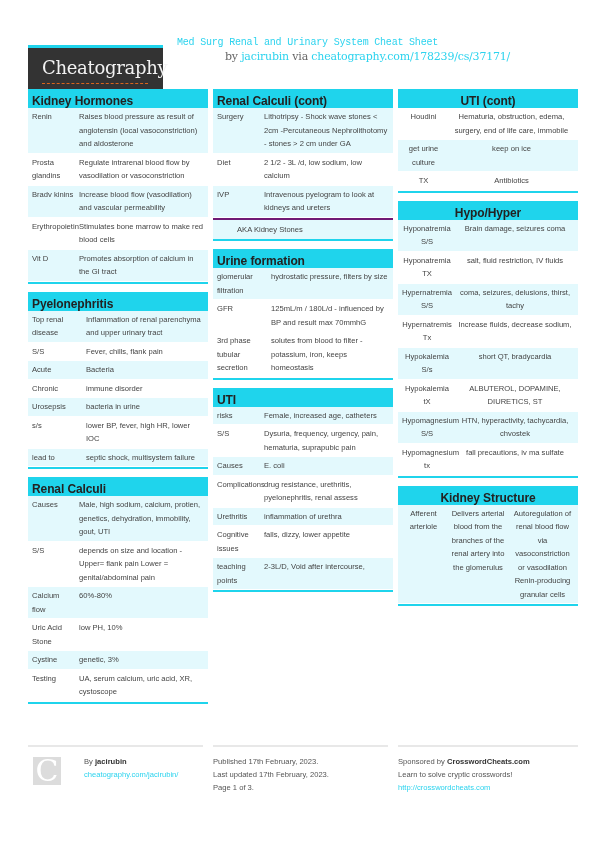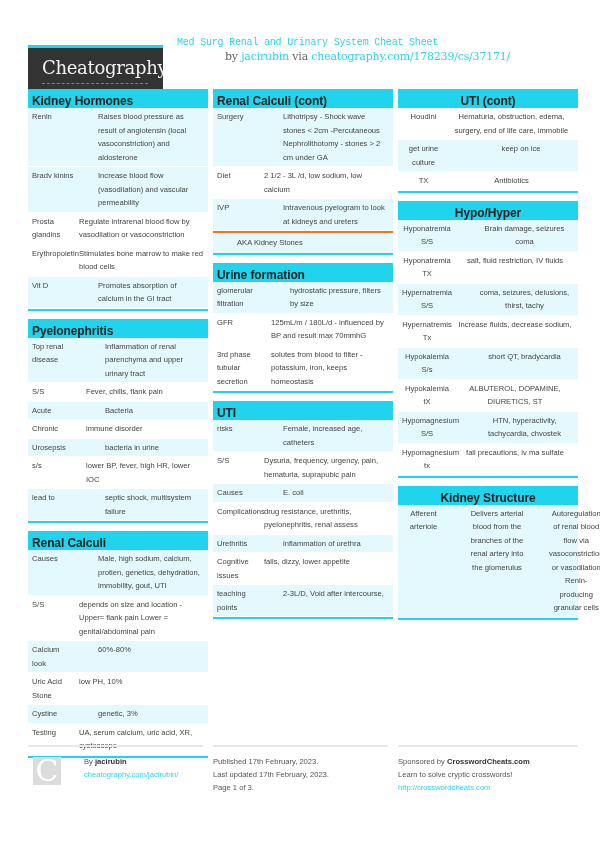--- a/index.html
+++ b/index.html
@@ -23,7 +23,7 @@
   .section { border-bottom: 2px solid #1fd4ec; margin-bottom: 8px; }
   .sec-head { background: #1fd4ec; color: #222; font-size: 12px; font-weight: bold; padding: 5px 4px; height: 19px; letter-spacing: -0.1px; }
   .row { display: flex; font-size: 7.6px; line-height: 13.5px; padding: 2px 4px 2px 4px; color: #444; border-bottom: 1px solid #ffffff; }
-  .row.alt { background: #e3f9fd; gap: 19px; }
+  .row.alt { background: #e3f9fd; }
   .row .k { width: 47px; flex: 0 0 47px; padding-right: 4px; }
   .row .v { flex: 1; }
   .row .v2 { flex: 1; padding-left: 4px; }

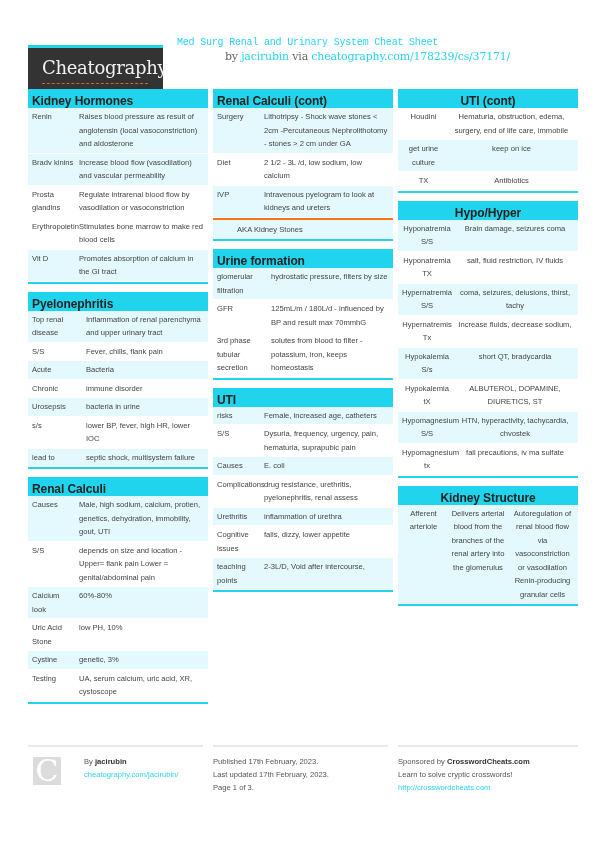--- a/index.html
+++ b/index.html
@@ -66,13 +66,13 @@
         <div class="k">Renin</div>
         <div class="v">Raises blood pressure as result of angiotensin (local vasoconstriction) and aldosterone</div>
       </div>
+    <div class="row">
+        <div class="k">Prosta glandins</div>
+        <div class="v">Regulate intrarenal blood flow by vasodilation or vasoconstriction</div>
+      </div>
     <div class="row alt">
         <div class="k">Bradv kinins</div>
         <div class="v">Increase blood flow (vasodilation) and vascular permeability</div>
-      </div>
-    <div class="row">
-        <div class="k">Prosta glandins</div>
-        <div class="v">Regulate intrarenal blood flow by vasodilation or vasoconstriction</div>
       </div>
     <div class="row">
         <div class="k">Erythropoietin</div>

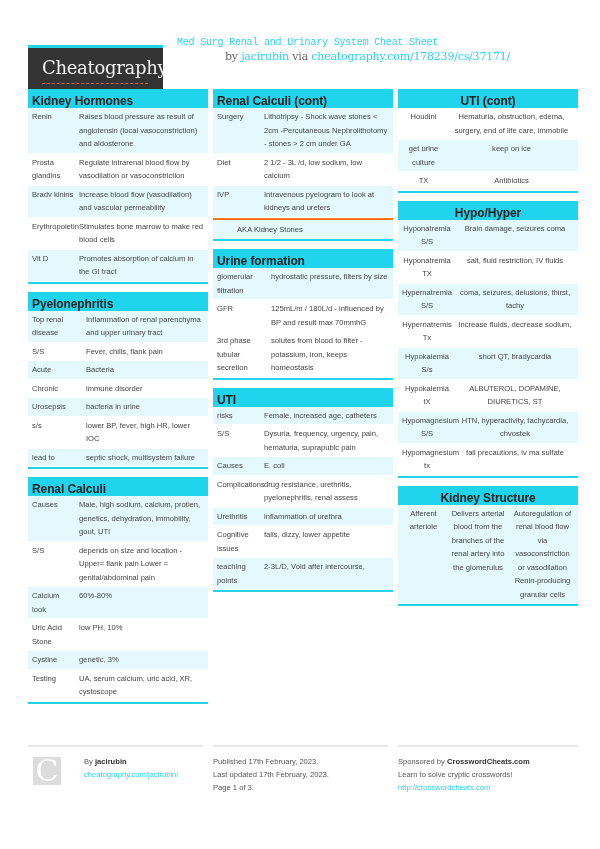--- a/index.html
+++ b/index.html
@@ -160,7 +160,7 @@
         <div class="k">IVP</div>
         <div class="v">Intravenous pyelogram to look at kidneys and ureters</div>
       </div>
-    <div class="note" style="border-top:2px solid #f97316;padding-left:24px;">AKA Kidney Stones</div>
+    <div class="note" style="border-top:2px solid #701a75;padding-left:24px;">AKA Kidney Stones</div>
   </div>
 
   <div class="section kw-wide">

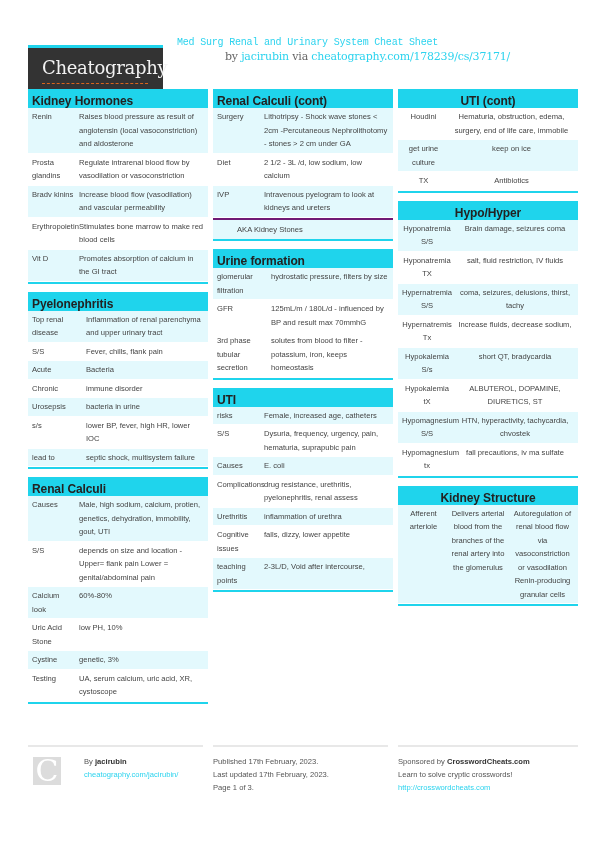--- a/index.html
+++ b/index.html
@@ -127,7 +127,7 @@
         <div class="v">depends on size and location - Upper= flank pain Lower = genital/abdominal pain</div>
       </div>
     <div class="row alt">
-        <div class="k">Calcium look</div>
+        <div class="k">Calcium flow</div>
         <div class="v">60%-80%</div>
       </div>
     <div class="row">

